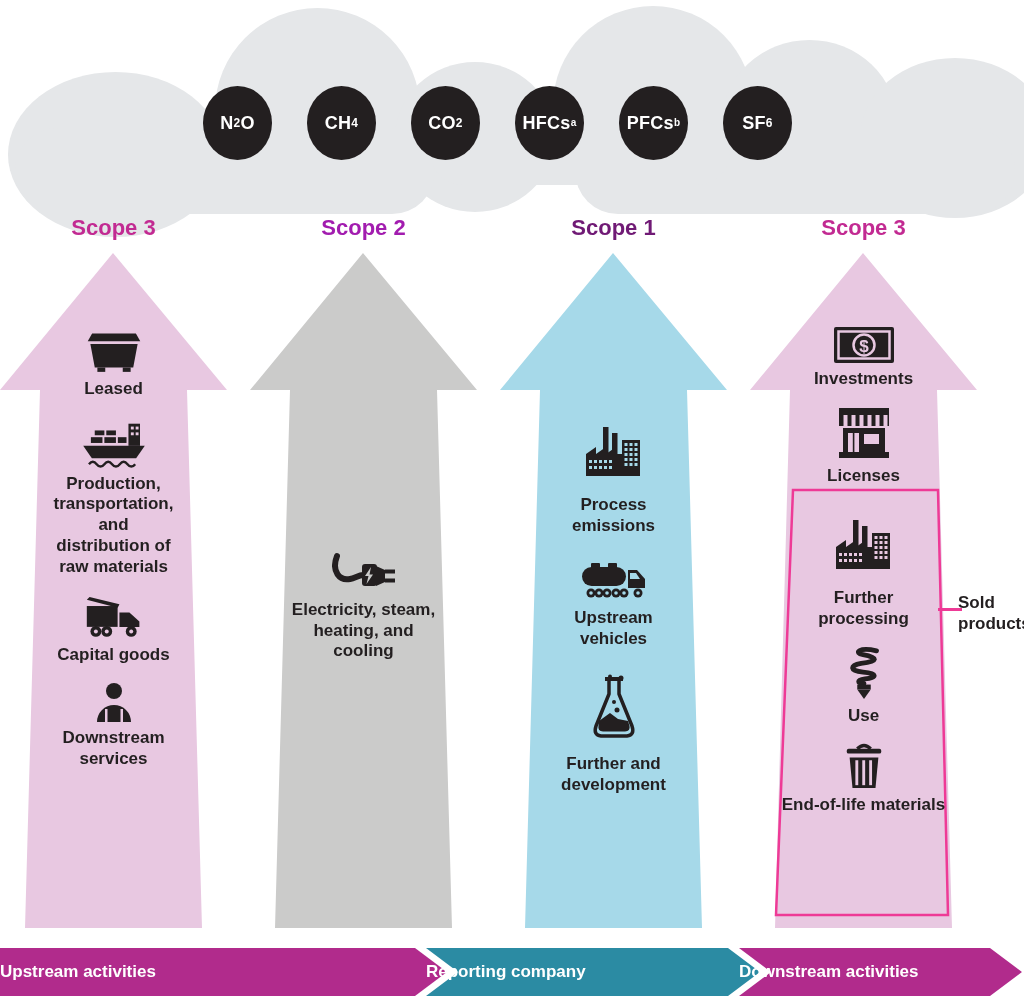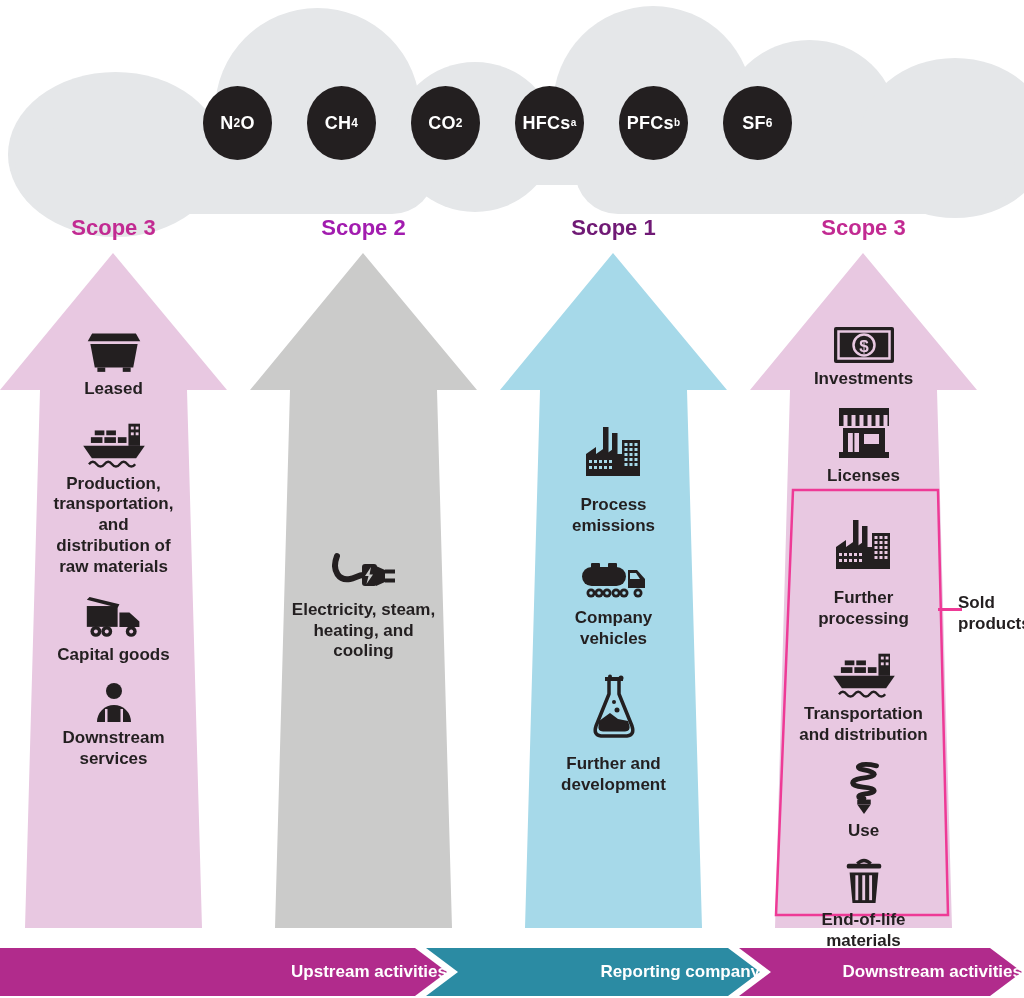--- a/index.html
+++ b/index.html
@@ -390,7 +390,7 @@
           <svg class="item-icon tanker-icon">
             <use href="#tanker-icon"></use>
           </svg>
-          <div class="item-label">Company vehicles</div>
+          <div class="item-label">Upstream vehicles</div>
         </div>
         <div class="arrow-item">
           <svg class="item-icon flask-icon">

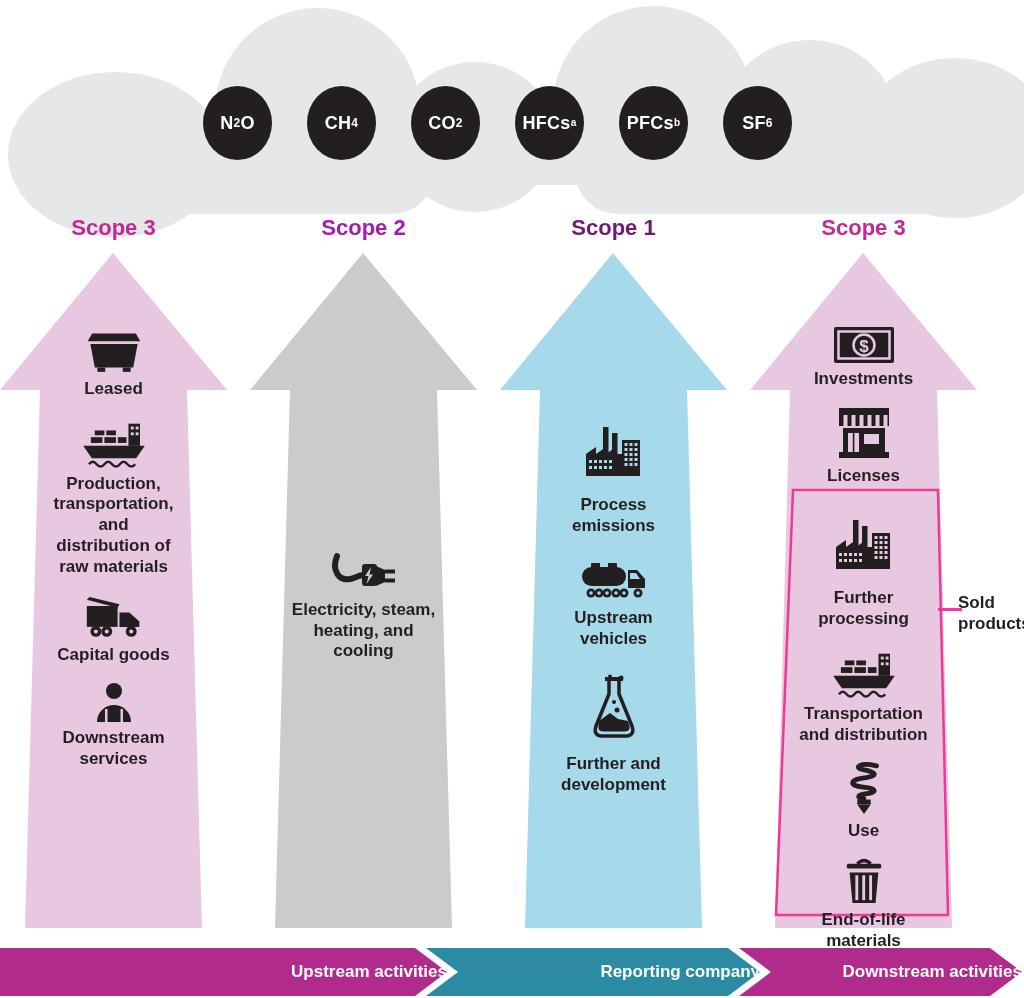--- a/index.html
+++ b/index.html
@@ -426,12 +426,6 @@
           <div class="item-label">Further processing</div>
         </div>
         <div class="arrow-item">
-          <svg class="item-icon ship-icon">
-            <use href="#ship-icon"></use>
-          </svg>
-          <div class="item-label">Transportation and distribution</div>
-        </div>
-        <div class="arrow-item">
           <svg class="item-icon cfl-icon">
             <use href="#cfl-icon"></use>
           </svg>

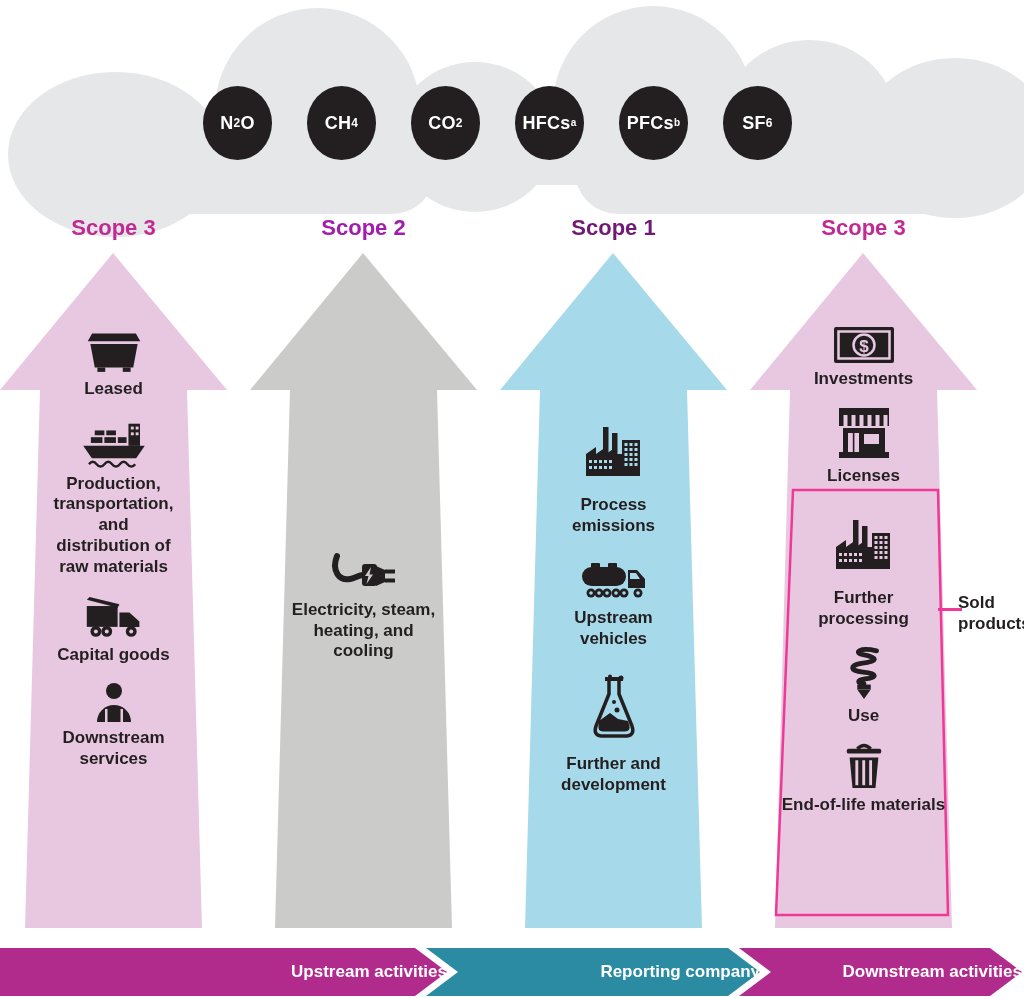--- a/index.html
+++ b/index.html
@@ -76,7 +76,7 @@
   
   .banner{position:absolute;left:0;top:948px;width:1024px;height:48px;}
   .banner-svg{position:absolute;left:0;top:0;width:100%;height:100%;}
-  .banner-label{position:absolute;top:0;height:48px;line-height:48px;text-align:right;
+  .banner-label{position:absolute;top:0;height:48px;line-height:48px;text-align:left;
                 color:#fff;font-size:17px;font-weight:bold;}
   .banner-label.b0{left:0;width:447px;}
   .banner-label.b1{left:426px;width:334px;}

